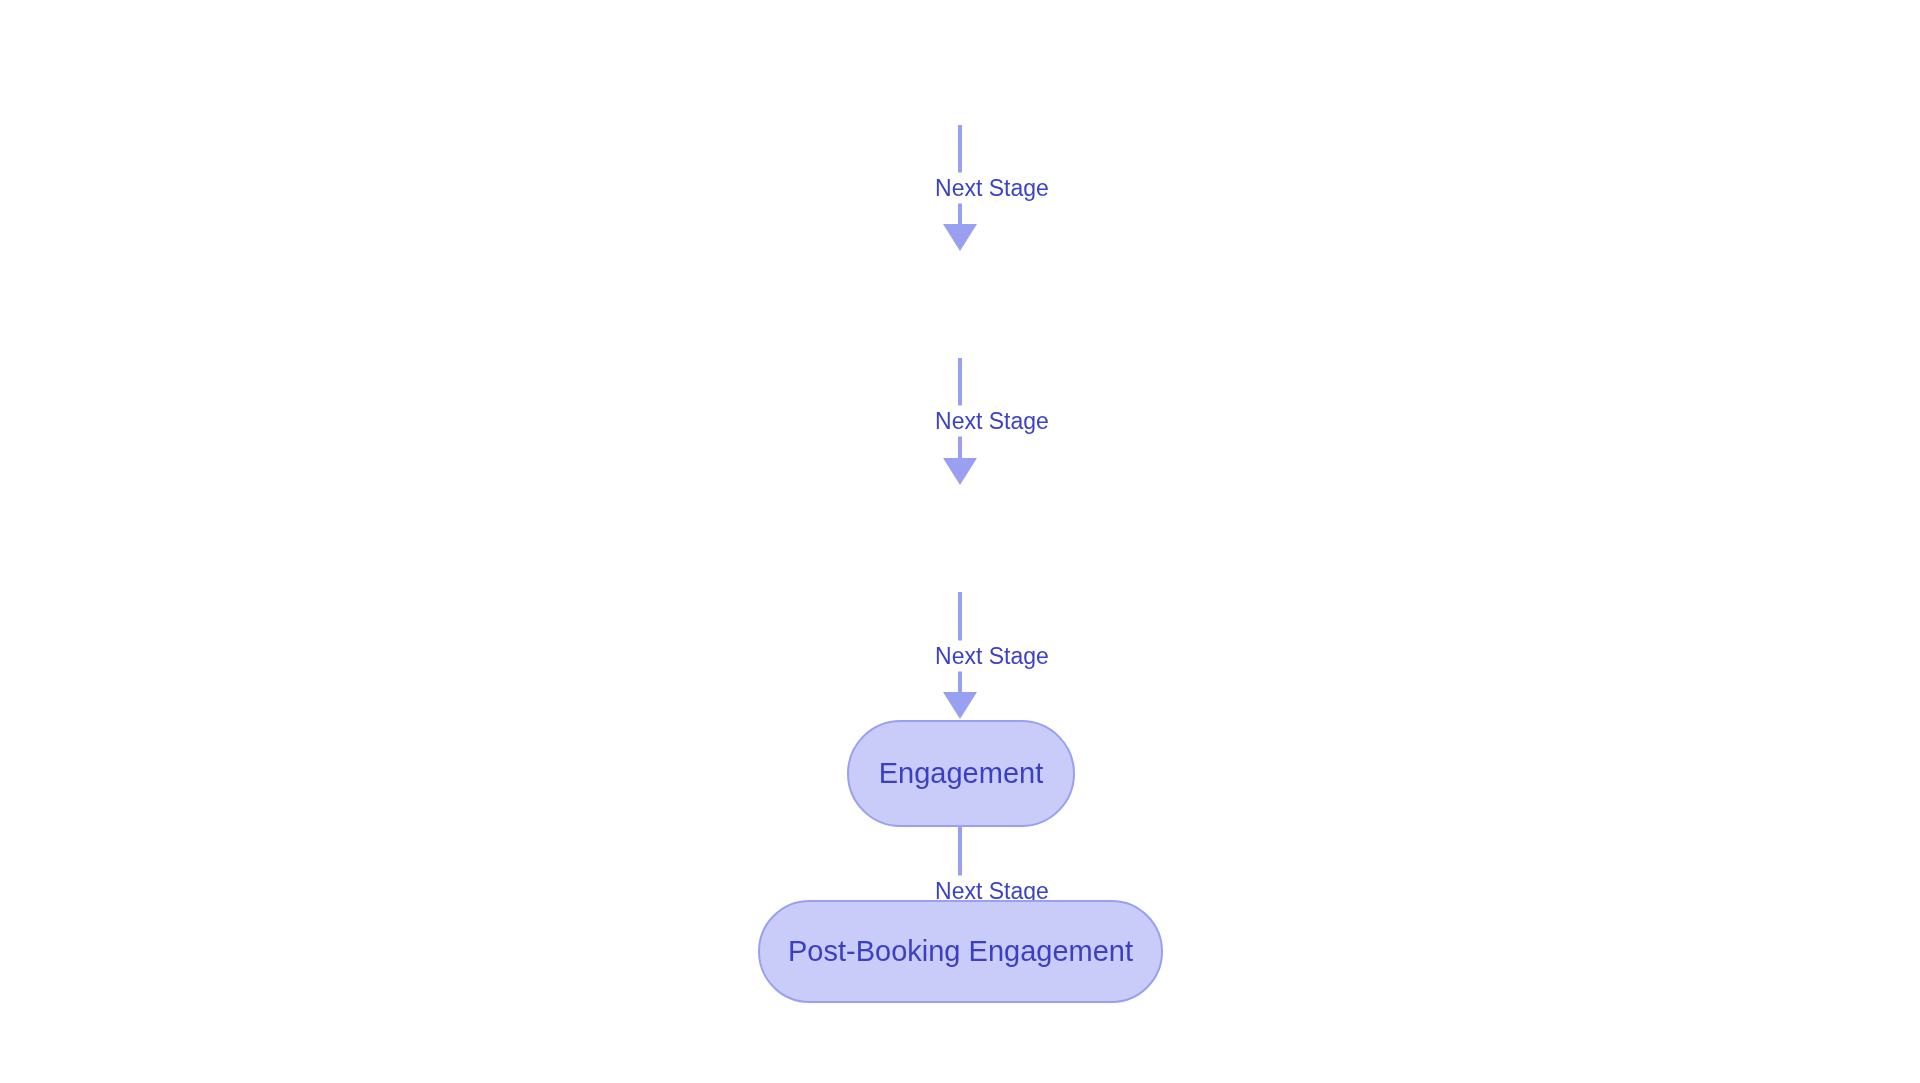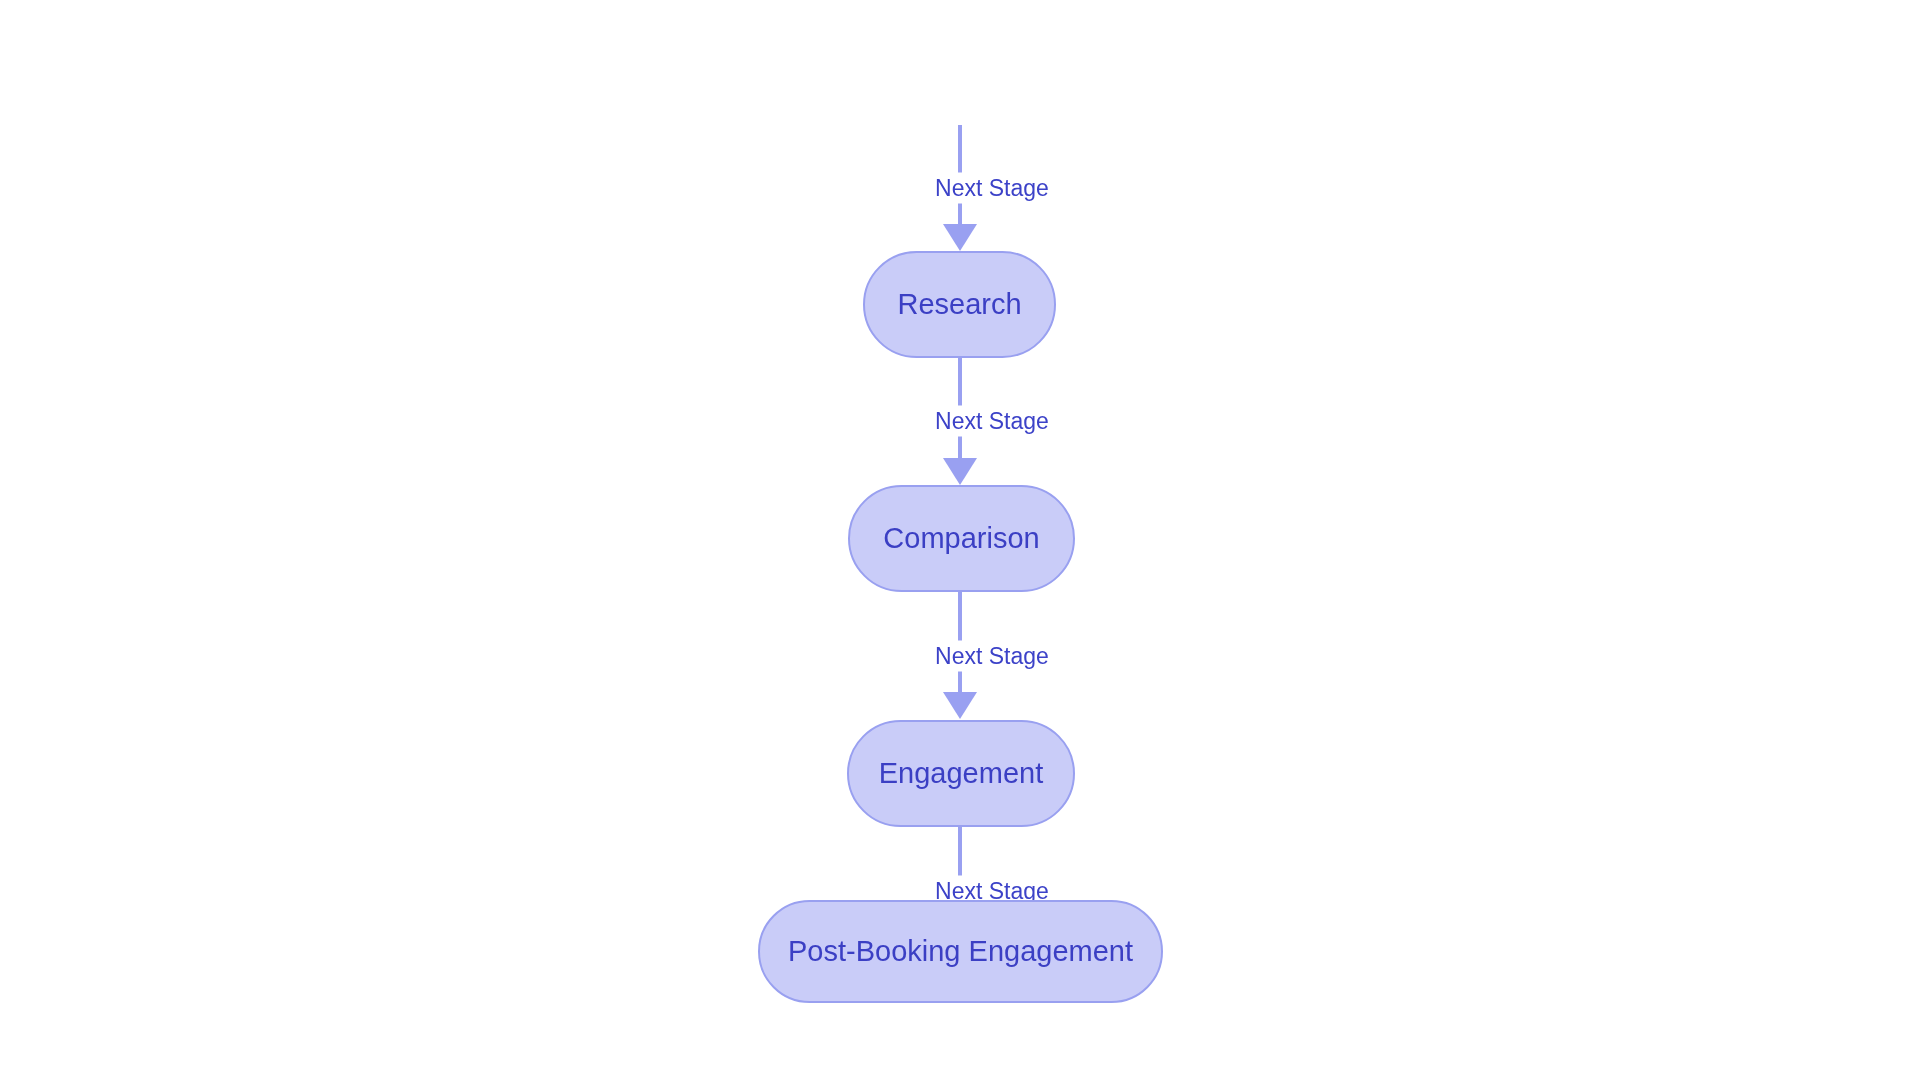--- a/index.html
+++ b/index.html
@@ -105,7 +105,6 @@
   <div class="arrowhead ea4"></div>
   <div class="edge-label eb4">Next Stage</div>
 
-  <div class="node n2">Research</div>
   <div class="node n3">Comparison</div>
   <div class="node n4">Engagement</div>
   <div class="node n5">Post-Booking Engagement</div>

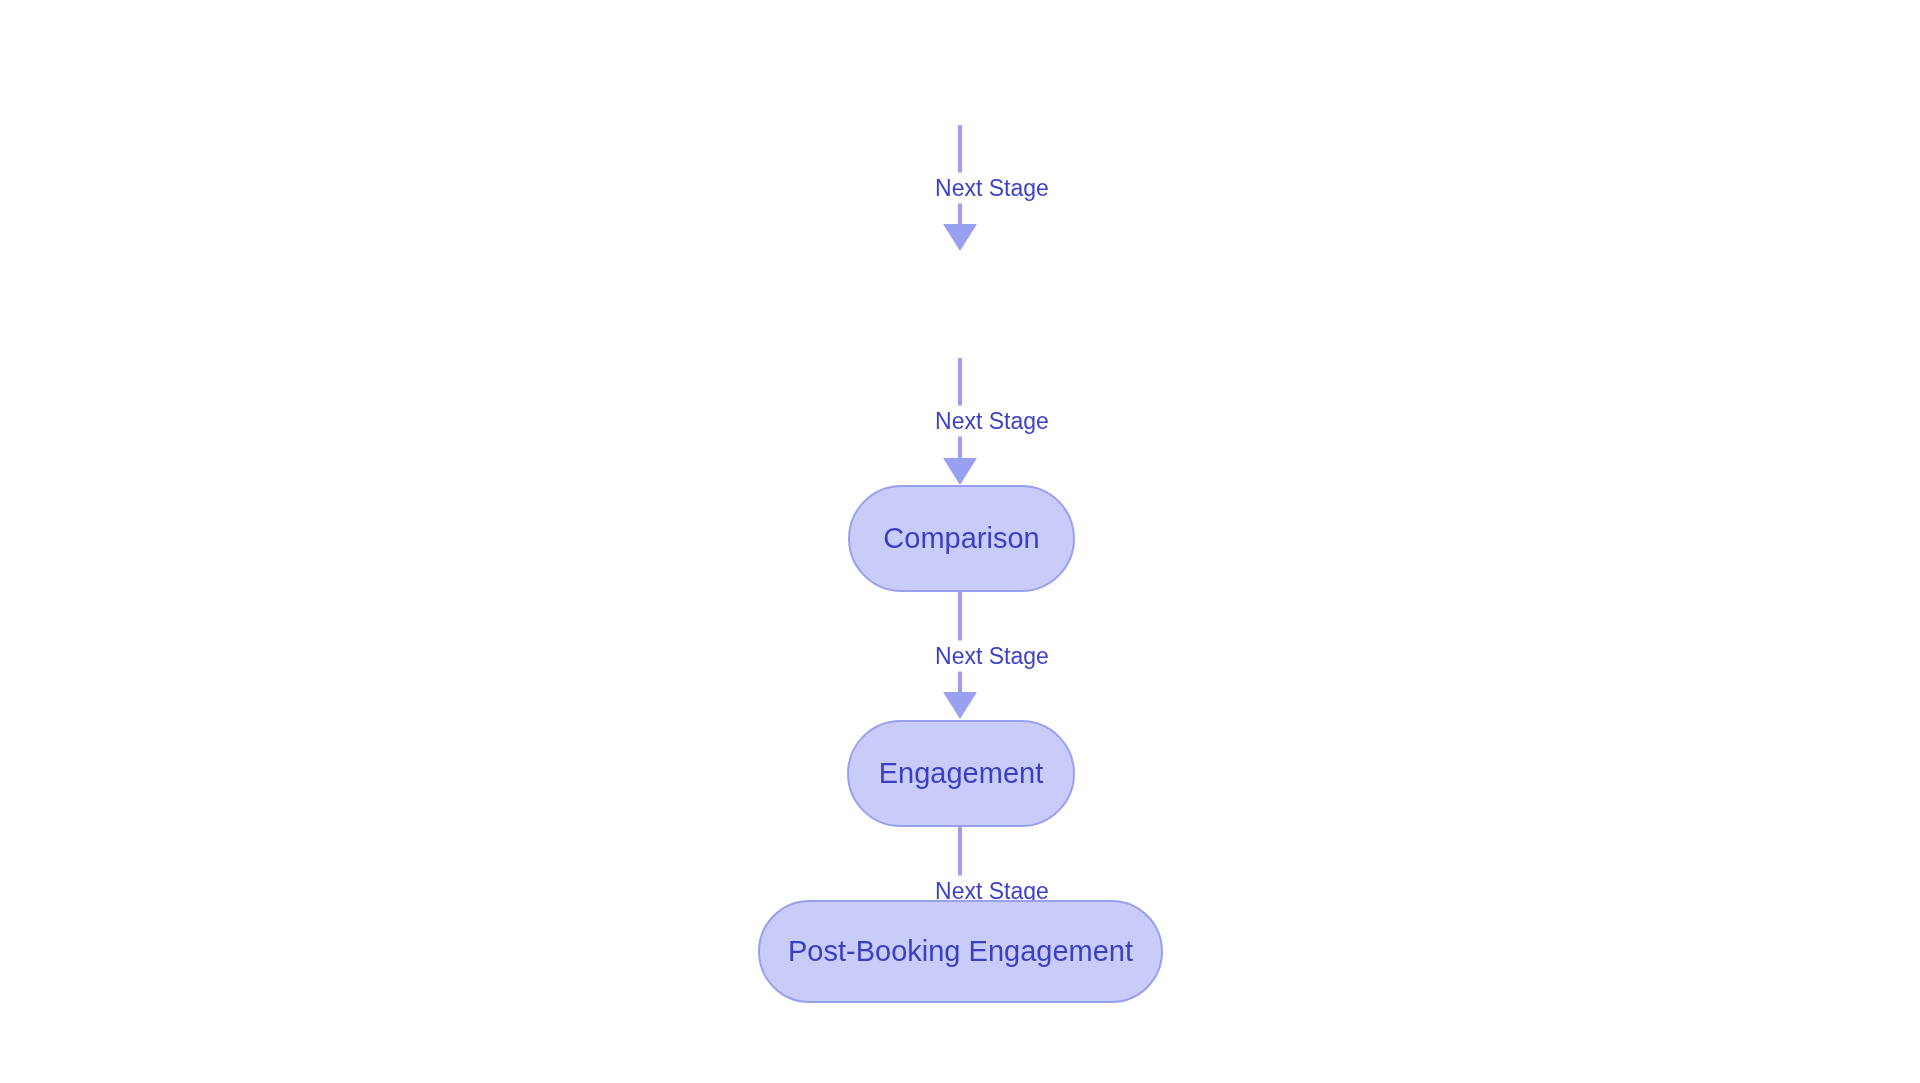--- a/index.html
+++ b/index.html
@@ -105,7 +105,6 @@
   <div class="arrowhead ea4"></div>
   <div class="edge-label eb4">Next Stage</div>
 
-  <div class="node n3">Comparison</div>
   <div class="node n4">Engagement</div>
   <div class="node n5">Post-Booking Engagement</div>
 

